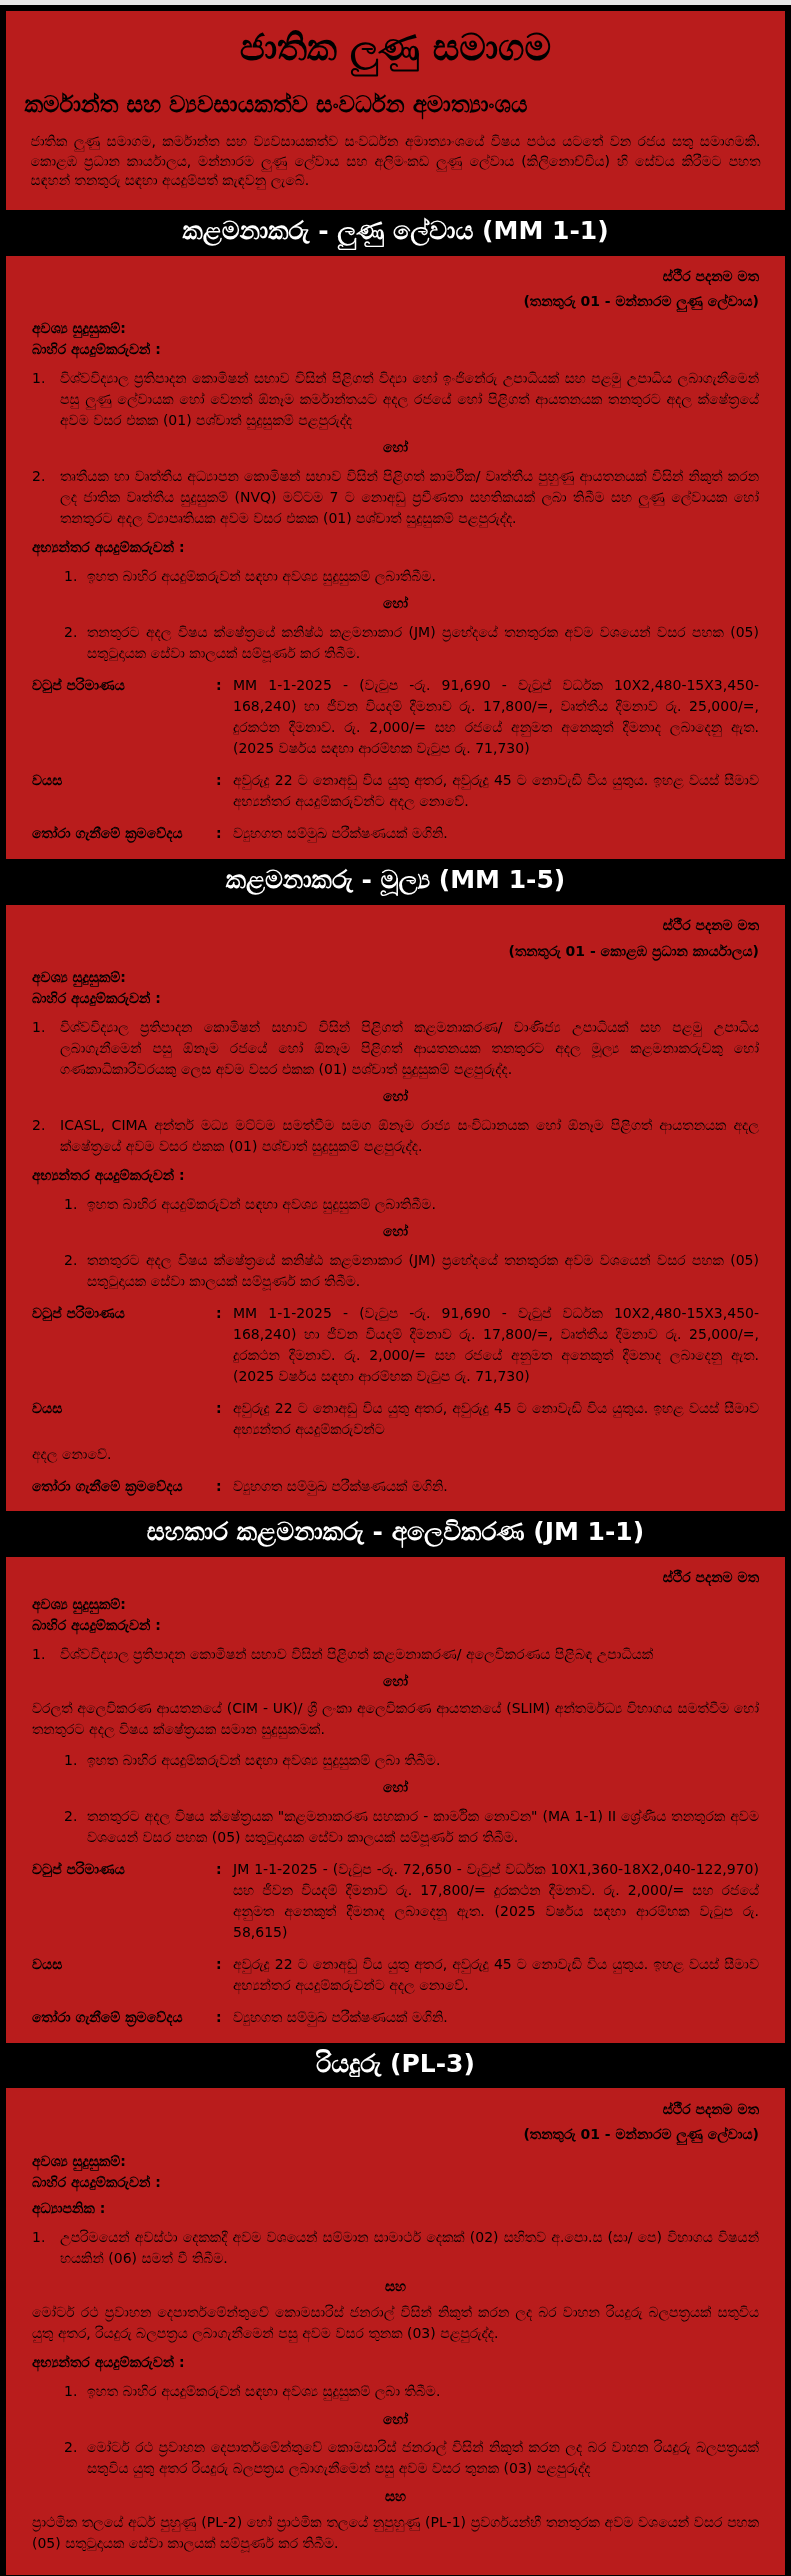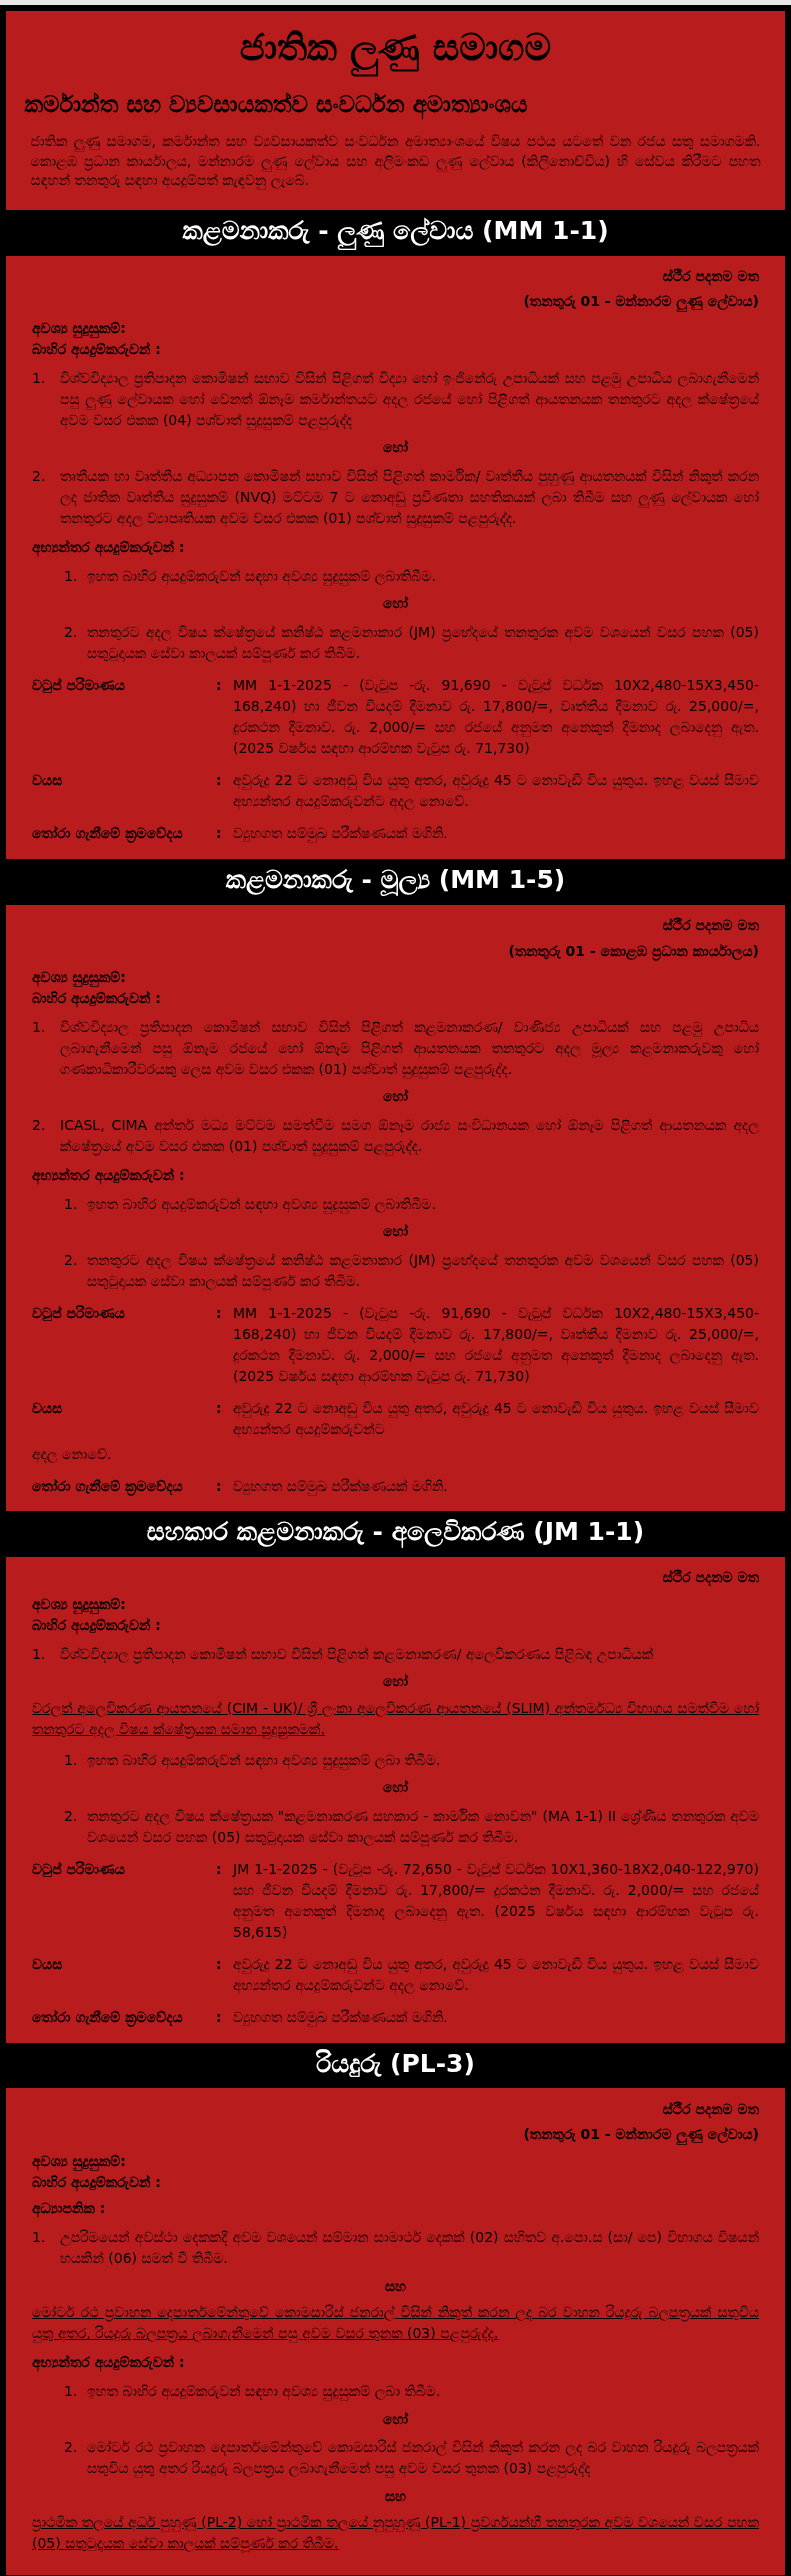--- a/index.html
+++ b/index.html
@@ -49,7 +49,7 @@
     <div class="hlbl tight">බාහිර අයදුම්කරුවන් :</div>
     <div class="item">
       <span class="num">1.</span>
-      <span class="txt">විශ්වවිද්‍යාල ප්‍රතිපාදන කොමිෂන් සභාව විසින් පිළිගත් විද්‍යා  හෝ  ඉංජිනේරු උපාධියක් සහ පළමු උපාධිය ලබාගැනීමෙන් පසු ලුණු  ලේවායක හෝ වෙනත් ඕනෑම  කර්මාන්තයට අදල රජයේ හෝ පිළිගත්  ආයතනයක තනතුරට අදල ක්ෂේත්‍රයේ අවම වසර එකක (04) පශ්චාත්  සුදුසුකම් පළපුරුද්ද</span>
+      <span class="txt">විශ්වවිද්‍යාල ප්‍රතිපාදන කොමිෂන් සභාව විසින් පිළිගත් විද්‍යා  හෝ  ඉංජිනේරු උපාධියක් සහ පළමු උපාධිය ලබාගැනීමෙන් පසු ලුණු  ලේවායක හෝ වෙනත් ඕනෑම  කර්මාන්තයට අදල රජයේ හෝ පිළිගත්  ආයතනයක තනතුරට අදල ක්ෂේත්‍රයේ අවම වසර එකක (01) පශ්චාත්  සුදුසුකම් පළපුරුද්ද</span>
     </div>
     <div class="conn">හෝ</div>
     <div class="item">

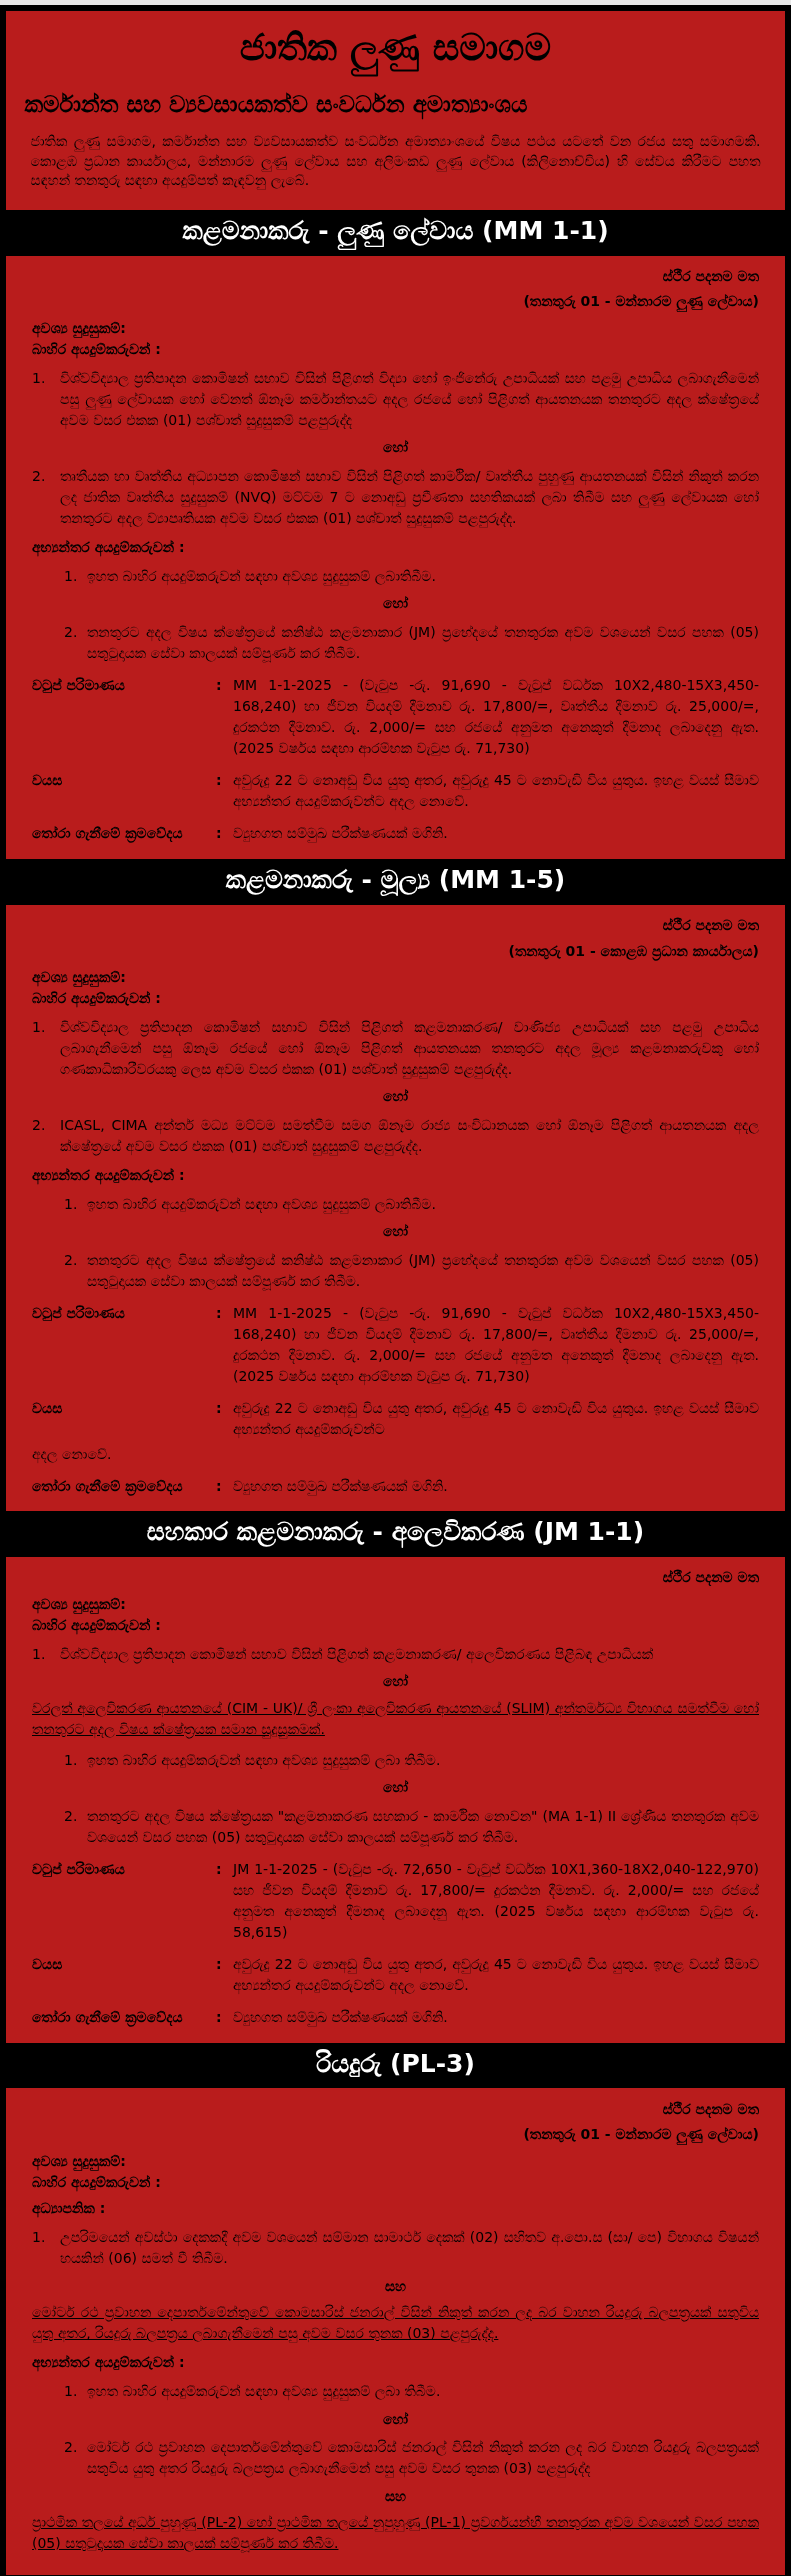--- a/index.html
+++ b/index.html
@@ -25,7 +25,7 @@
   .item.ind { margin-left:32px; }
   .item.ind .num { width:23px; }
   .conn { text-align:center; font-weight:bold; font-size:14px; margin:8.6px 0 4.9px; }
-  .para { font-size:14px; line-height:1.5; margin:7.4px 0 4.9px; text-align:justify;text-decoration:underline; }
+  .para { font-size:14px; line-height:1.5; margin:7.4px 0 4.9px; text-align:justify; }
   .row { display:flex; font-size:14px; line-height:1.5; margin:11px 0 4.9px; }
   .row .lab { flex:none; width:184px; font-weight:bold; }
   .row .colon { flex:none; width:17px; font-weight:bold; }

